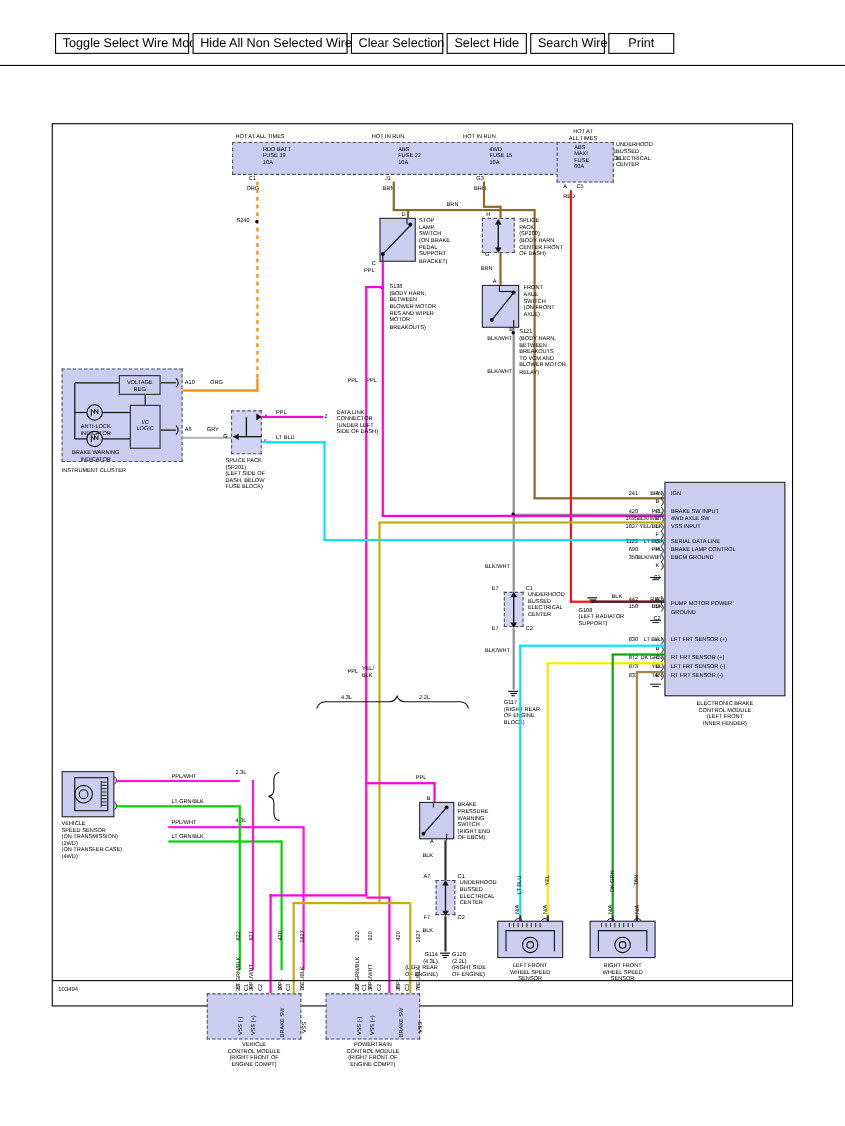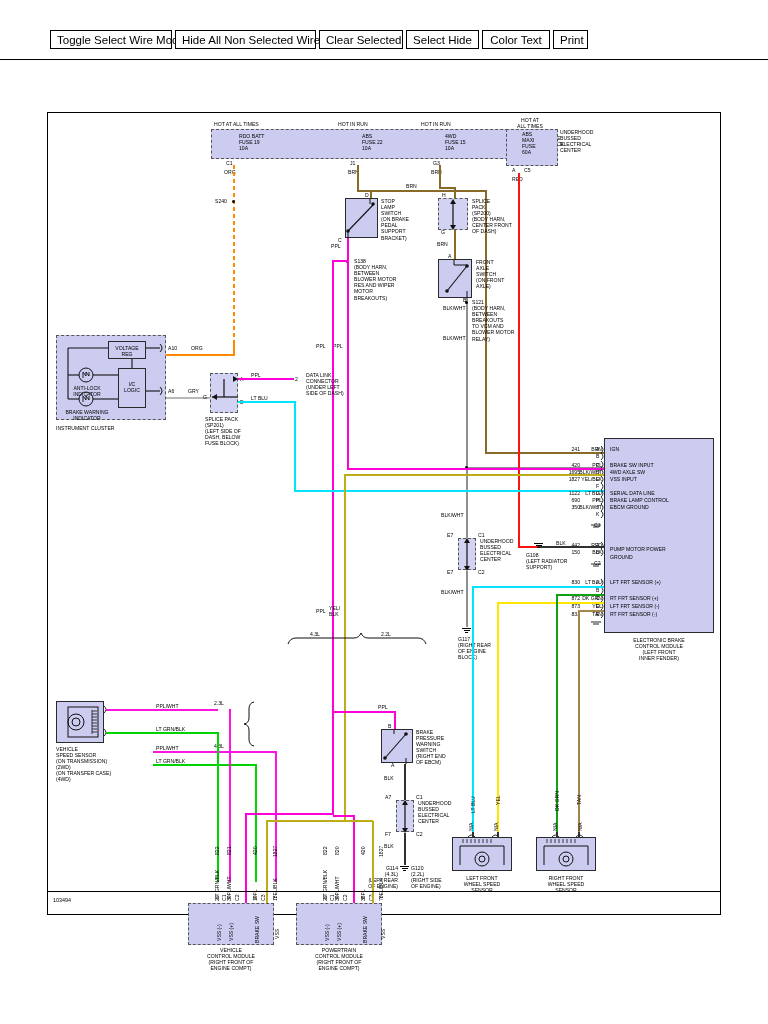--- a/index.html
+++ b/index.html
@@ -75,7 +75,7 @@
 <div id="toolbar">
   <div class="tbtn" style="left:50px;width:122px;">Toggle Select Wire Mode</div>
   <div class="tbtn" style="left:175px;width:141px;">Hide All Non Selected Wires</div>
-  <div class="tbtn" style="left:319px;width:84px;">Clear Selected</div>
+  <div class="tbtn" style="left:319px;width:84px;">Clear Selection</div>
   <div class="tbtn" style="left:406px;width:73px;">Select Hide</div>
   <div class="tbtn" style="left:482px;width:68px;">Color Text</div>
   <div class="tbtn" style="left:553px;width:35px;">Print</div>

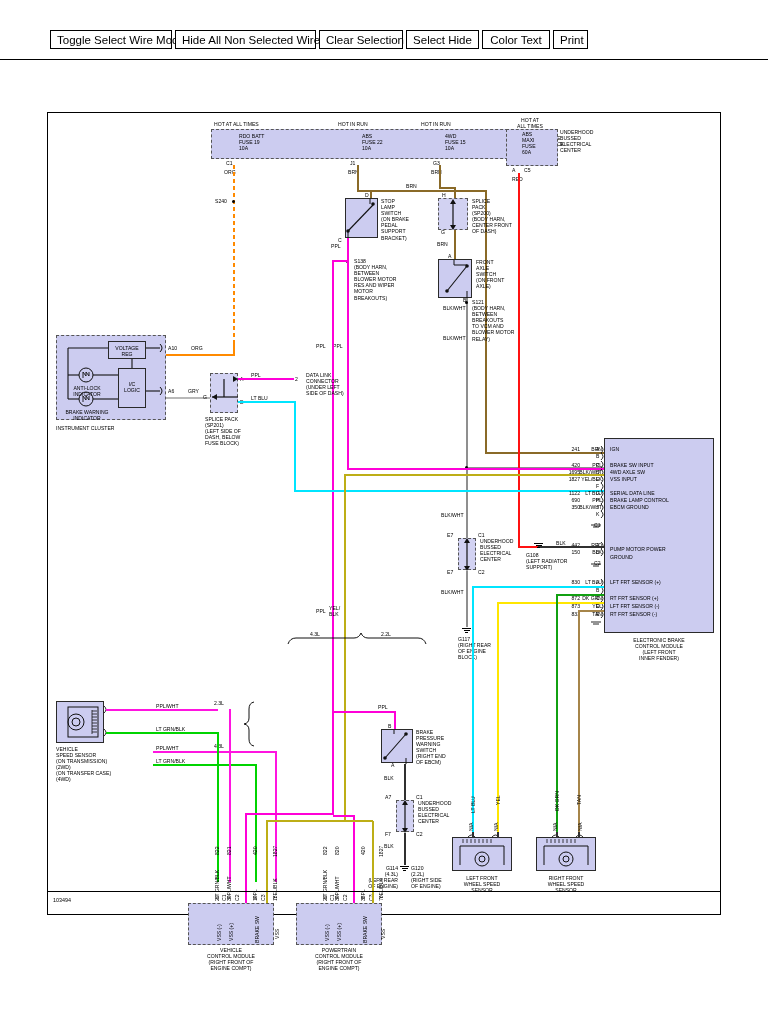--- a/index.html
+++ b/index.html
@@ -77,7 +77,7 @@
   <div class="tbtn" style="left:175px;width:141px;">Hide All Non Selected Wires</div>
   <div class="tbtn" style="left:319px;width:84px;">Clear Selection</div>
   <div class="tbtn" style="left:406px;width:73px;">Select Hide</div>
-  <div class="tbtn" style="left:482px;width:68px;">Color Text</div>
+  <div class="tbtn" style="left:482px;width:68px;">Search Wire</div>
   <div class="tbtn" style="left:553px;width:35px;">Print</div>
 </div>
 <div id="toolbar-rule"></div>

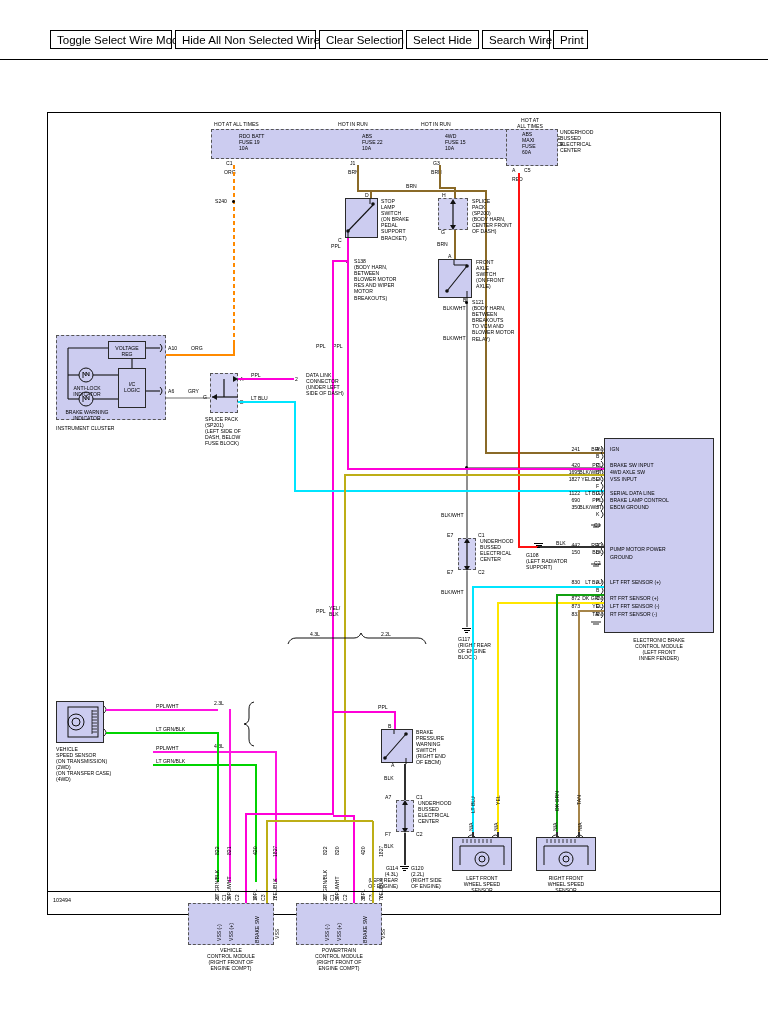--- a/index.html
+++ b/index.html
@@ -78,7 +78,7 @@
   <div class="tbtn" style="left:319px;width:84px;">Clear Selection</div>
   <div class="tbtn" style="left:406px;width:73px;">Select Hide</div>
   <div class="tbtn" style="left:482px;width:68px;">Search Wire</div>
-  <div class="tbtn" style="left:553px;width:35px;">Print</div>
+  <div class="tbtn" style="left:553px;width:60px;">Print</div>
 </div>
 <div id="toolbar-rule"></div>
 

